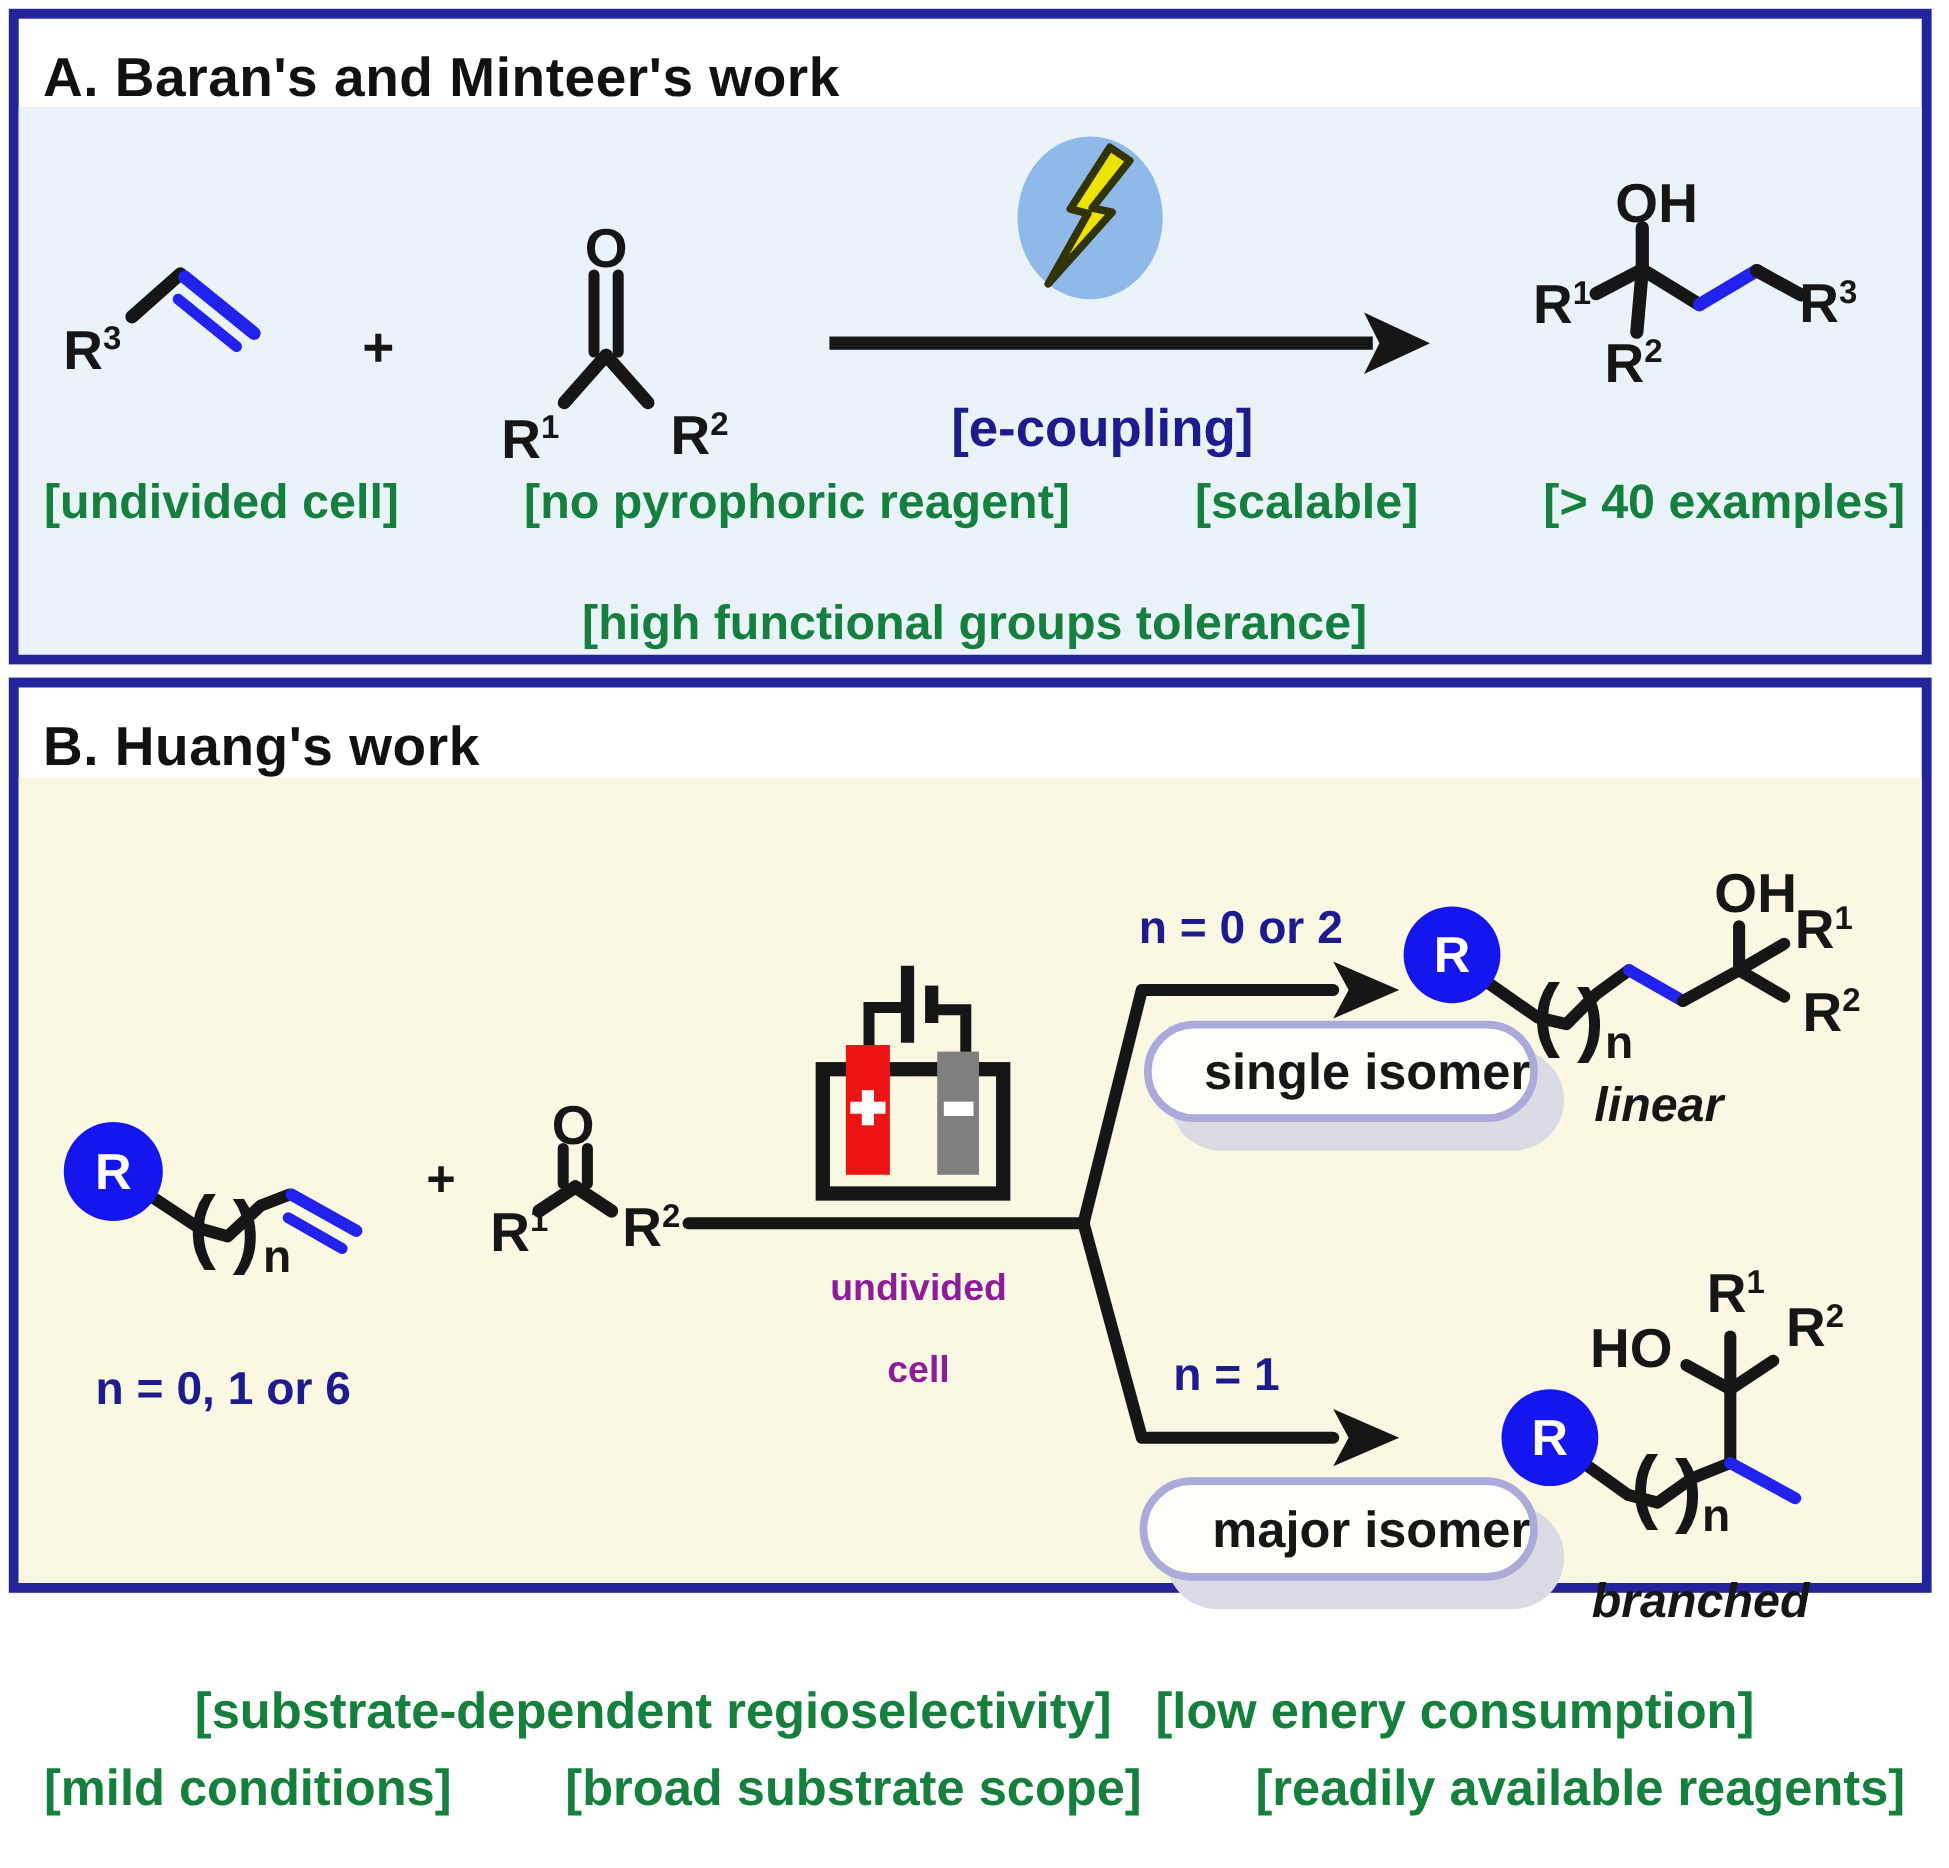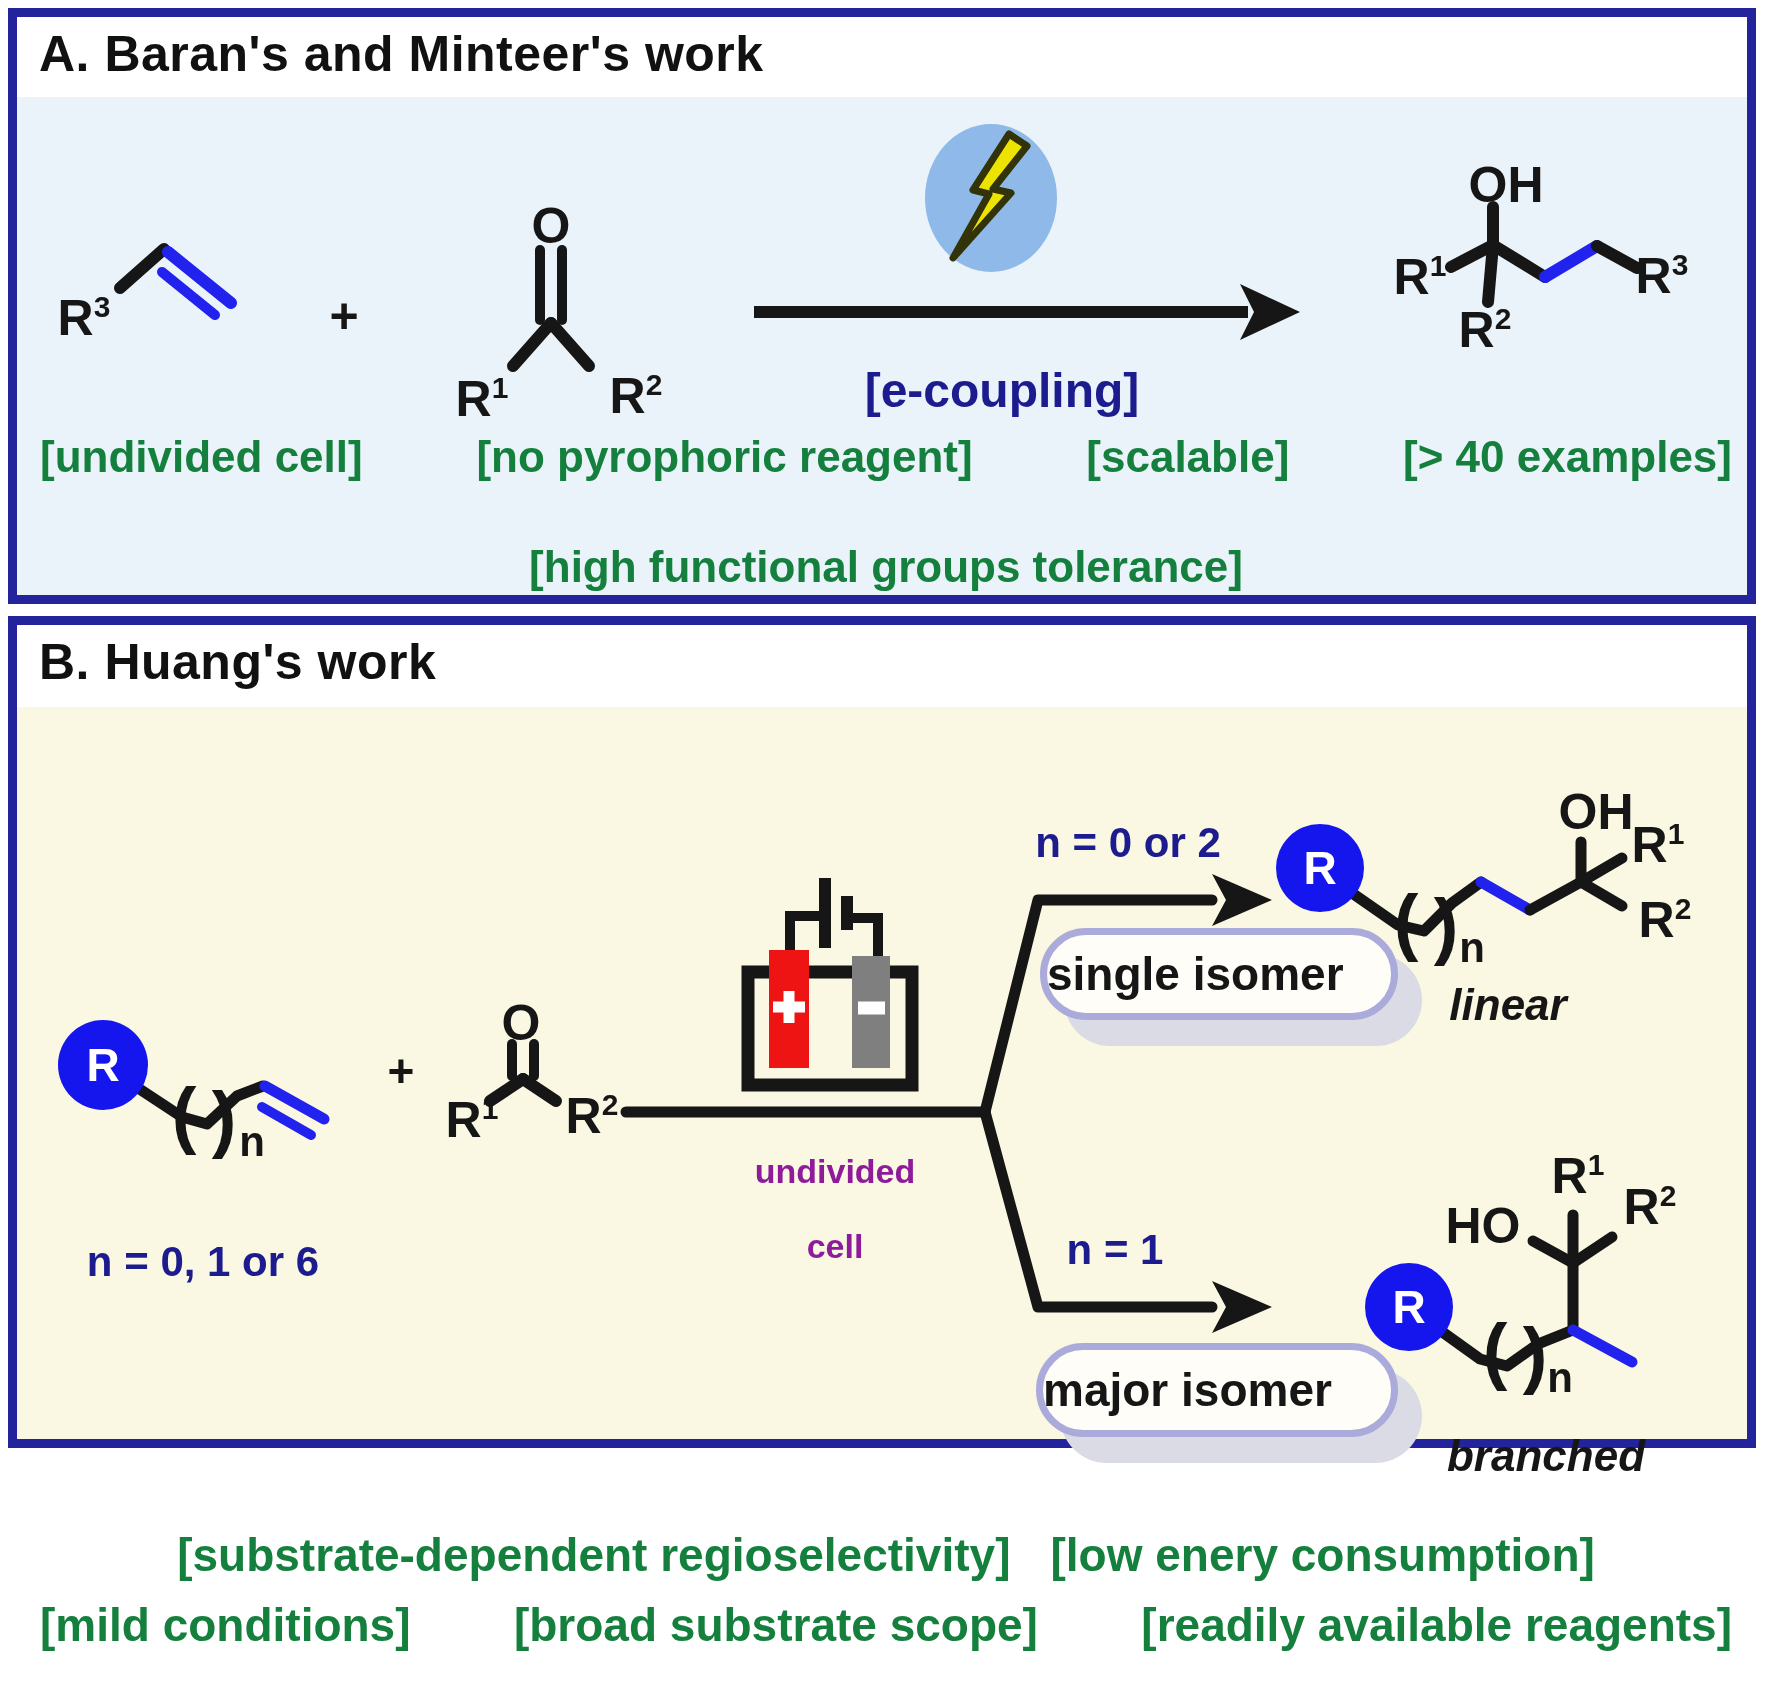--- a/index.html
+++ b/index.html
@@ -8,7 +8,7 @@
   .panel{position:absolute;border:9px solid #23239b;box-sizing:border-box;background:#ffffff;}
   #panelA{left:8px;top:8px;width:1748px;height:596px;}
   #panelB{left:8px;top:616px;width:1748px;height:832px;}
-  .ptitle{position:absolute;left:22px;top:8px;font-size:50px;font-weight:bold;color:#111;
+  .ptitle{position:absolute;left:22px;top:24px;font-size:50px;font-weight:bold;color:#111;
           white-space:nowrap;letter-spacing:.5px;}
   .pbody{position:absolute;left:0;right:0;bottom:0;}
   #bodyA{top:80px;background:#e9f3f9;}

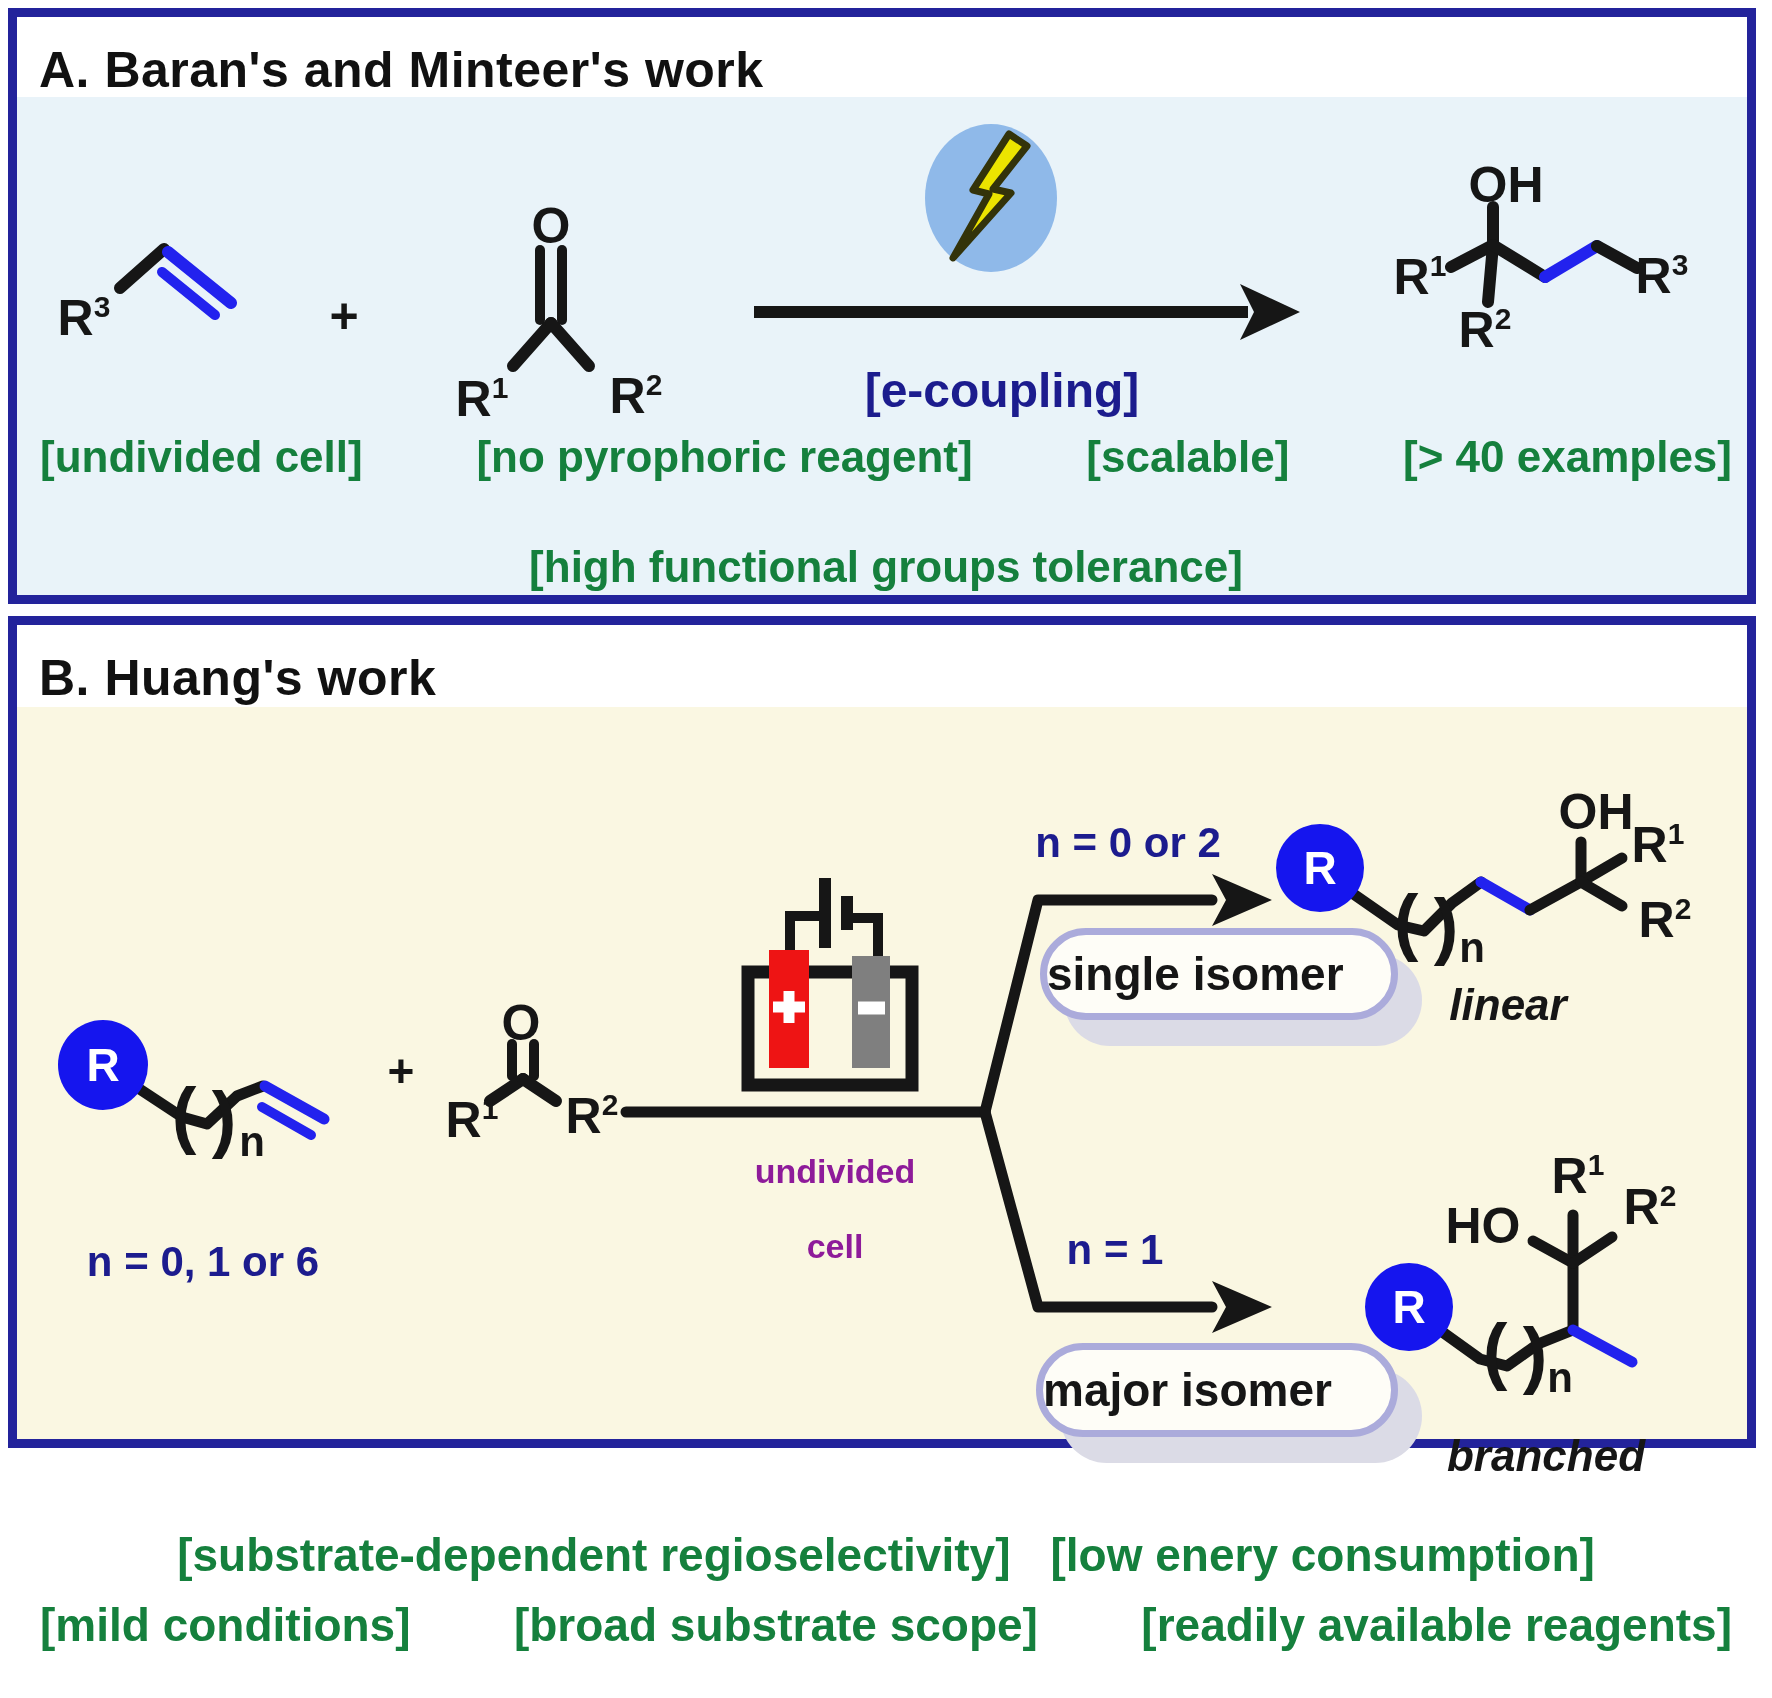--- a/index.html
+++ b/index.html
@@ -26,7 +26,7 @@
   .purple{color:#8e1b9a;font-weight:bold;font-size:34px;}
   .rlabel{color:#ffffff;font-weight:bold;font-size:46px;}
   .iso{font-style:italic;font-weight:bold;font-size:44px;color:#161616;}
-  .badge{position:absolute;z-index:6;display:flex;align-items:center;justify-content:flex-start;
+  .badge{position:absolute;z-index:6;display:flex;align-items:center;justify-content:flex-end;
          box-sizing:border-box;border:7px solid #ababdb;border-radius:52px;background:#fefdf7;
          box-shadow:24px 26px 0 #dbdbe6;font-weight:bold;font-size:46px;color:#161616;}
   .features{position:absolute;left:40px;right:40px;z-index:6;display:flex;align-items:center;

